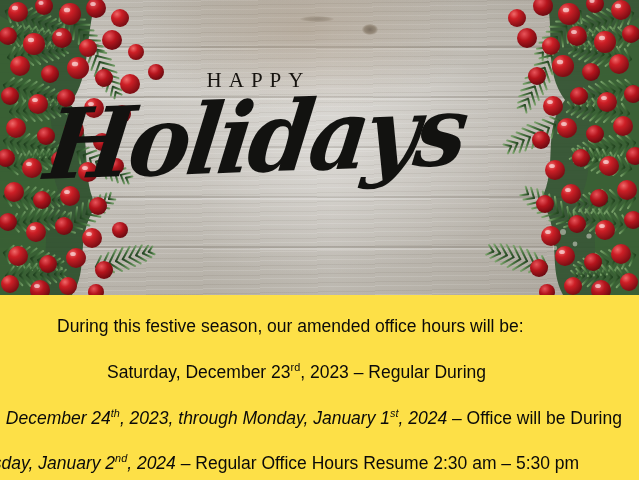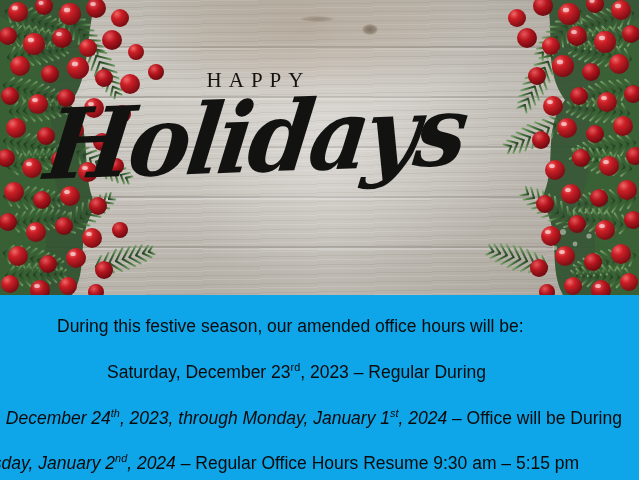--- a/index.html
+++ b/index.html
@@ -103,7 +103,7 @@
   .body-text {
     position: absolute; left: 0; top: 295px;
     width: 639px; height: 185px;
-    background: #0ea5e9;
+    background: #fde047;
     color: #000000;
   }
   .line {

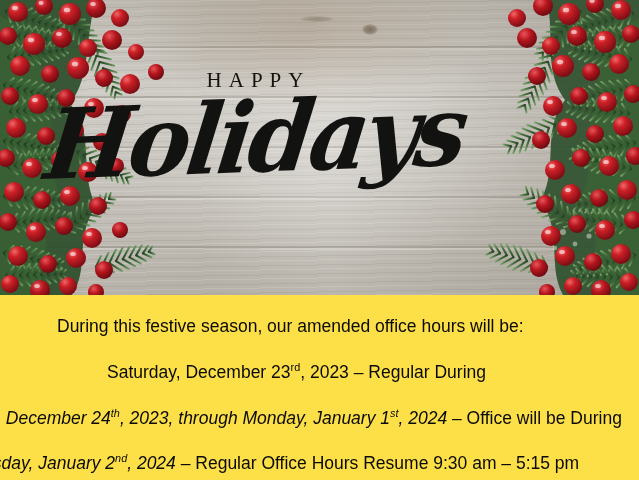--- a/index.html
+++ b/index.html
@@ -414,7 +414,7 @@
 
     <div class="line l3"><span class="it">Sunday, December 24<sup>th</sup>, 2023, through Monday, January 1<sup>st</sup>, 2024</span><span> – Office will be During</span></div>
 
-    <div class="line l4"><span class="it">Tuesday, January 2<sup>nd</sup>, 2024</span><span> – Regular Office Hours Resume 9:30 am – 5:15 pm</span></div>
+    <div class="line l4"><span class="it">Tuesday, January 2<sup>nd</sup>, 2024</span><span> – Regular Office Hours Resume 2:30 am – 5:30 pm</span></div>
   </div>
 
 </div>

